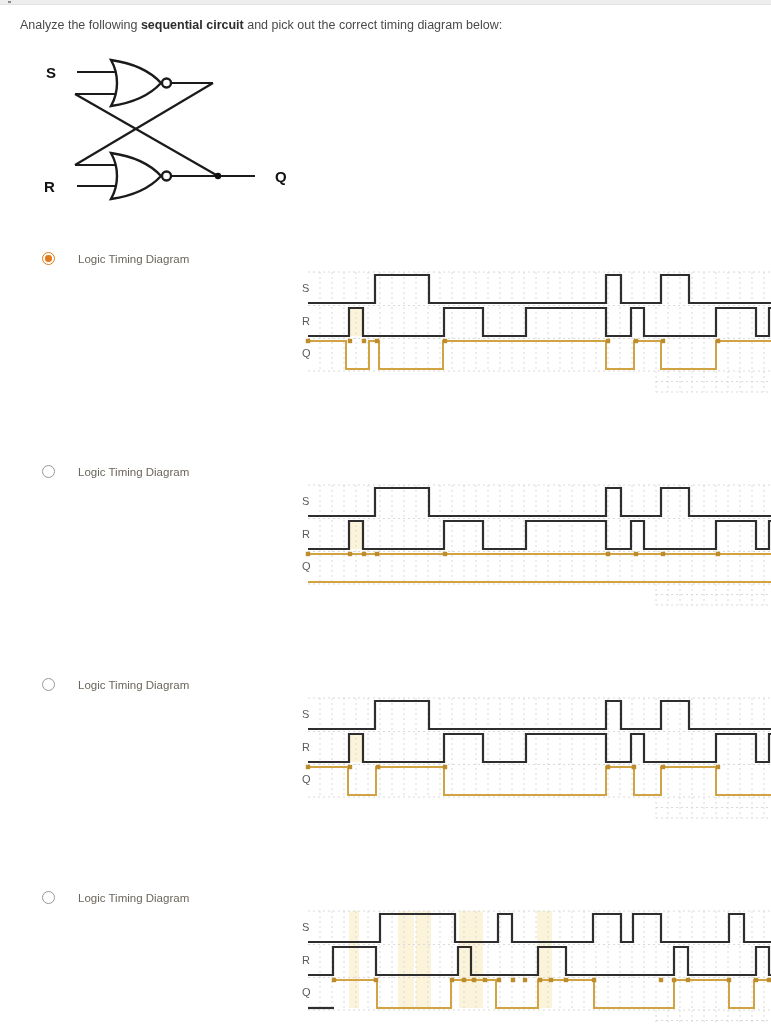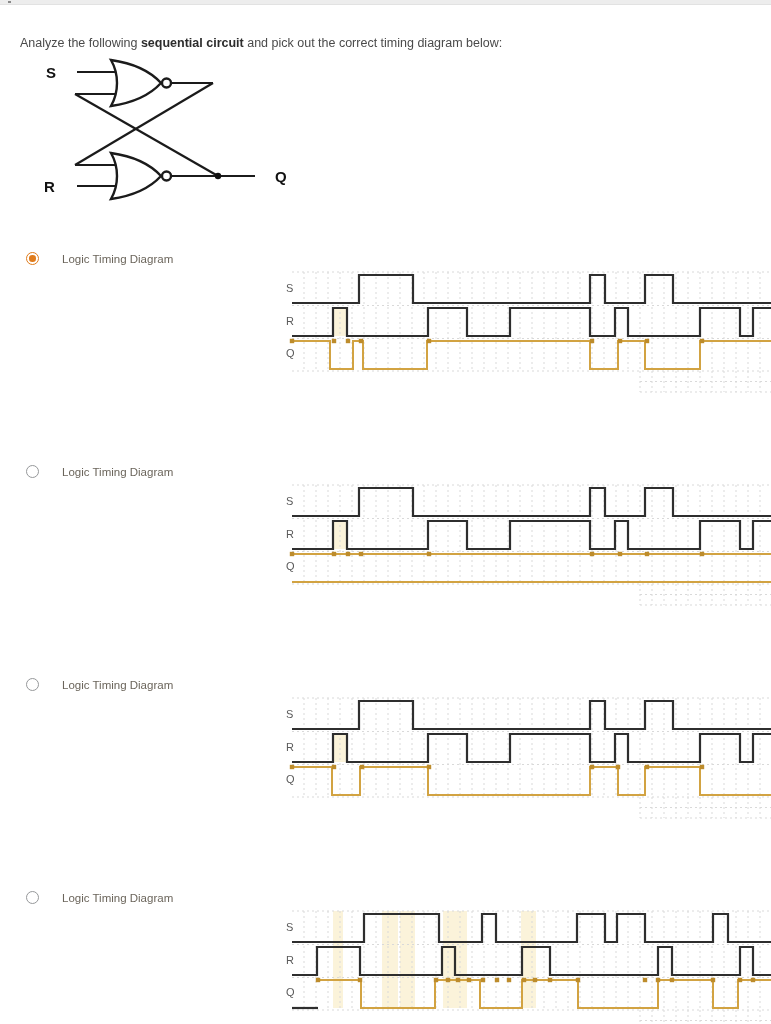--- a/index.html
+++ b/index.html
@@ -7,7 +7,7 @@
           font-family:"Liberation Sans", sans-serif;}
   .topbar{position:absolute;left:0;top:0;width:771px;height:4px;background:#ededed;border-bottom:1px solid #e2e2e2;}
   .topbar-dot{position:absolute;left:8px;top:1px;width:3px;height:2px;background:#8a8a8a;}
-  .header{position:absolute;left:20px;top:18px;font-size:12.5px;color:#4a4a4a;margin-top:18px;}
+  .header{position:absolute;left:20px;top:18px;font-size:12.5px;color:#4a4a4a;}
   .header b{color:#2d2d2d;}
   #circuit{position:absolute;left:25px;top:55px;}
   .option{position:absolute;left:0;width:646px;height:213px;padding-left:19px;}

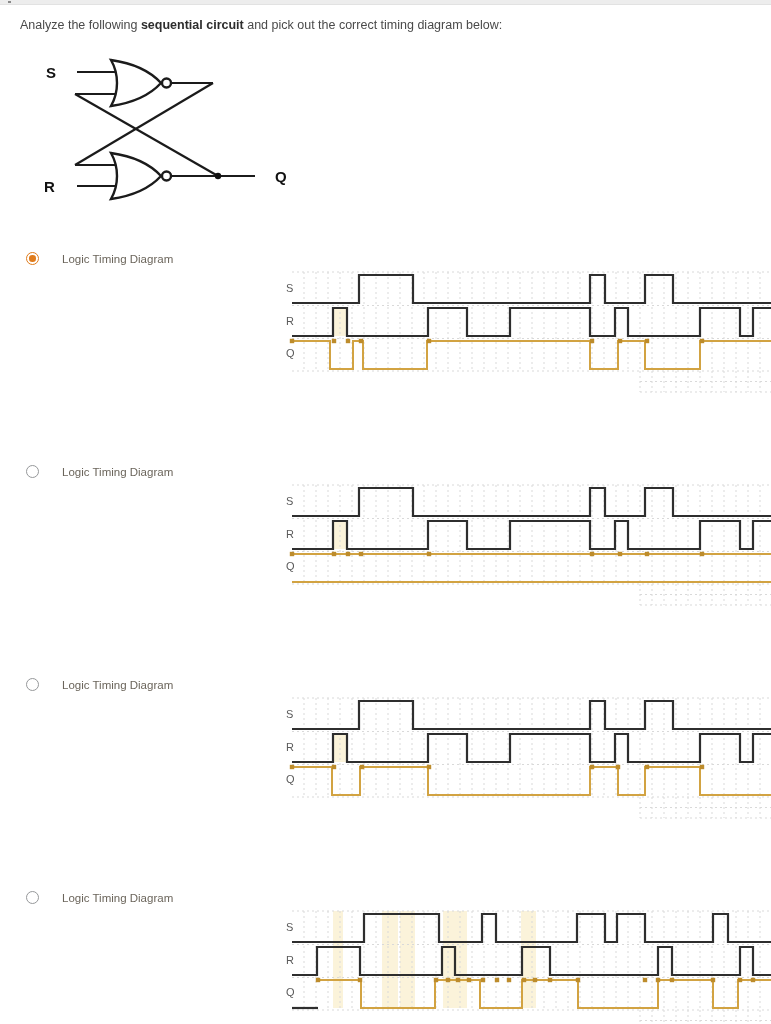--- a/index.html
+++ b/index.html
@@ -10,7 +10,7 @@
   .header{position:absolute;left:20px;top:18px;font-size:12.5px;color:#4a4a4a;}
   .header b{color:#2d2d2d;}
   #circuit{position:absolute;left:25px;top:55px;}
-  .option{position:absolute;left:0;width:646px;height:213px;padding-left:19px;}
+  .option{position:absolute;left:16px;width:646px;height:213px;padding-left:19px;}
   .radio{position:absolute;left:26px;top:0;width:13px;height:13px;border:1px solid #96989a;
          border-radius:50%;background:#fff;box-sizing:border-box;}
   .radio.sel{border:1.5px solid #e07c1c;}

